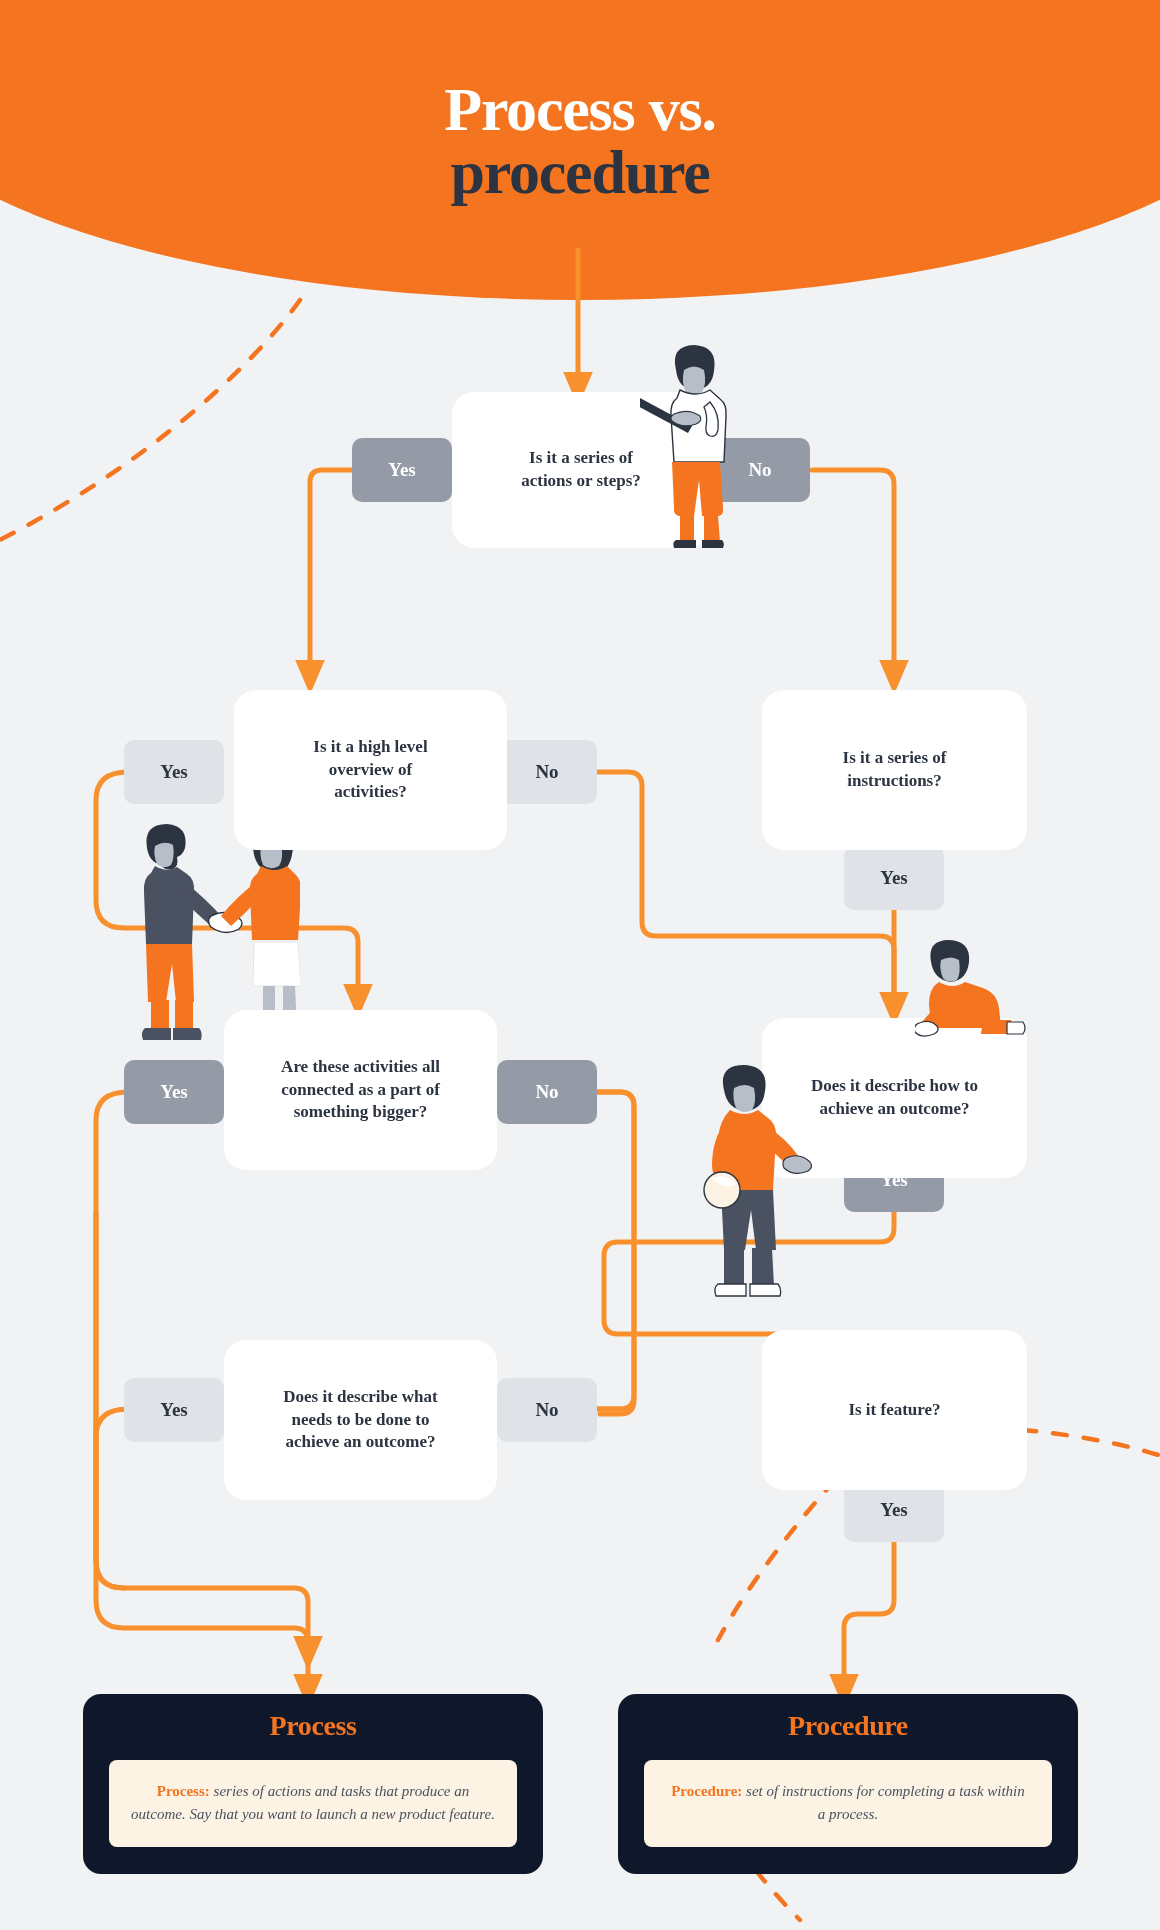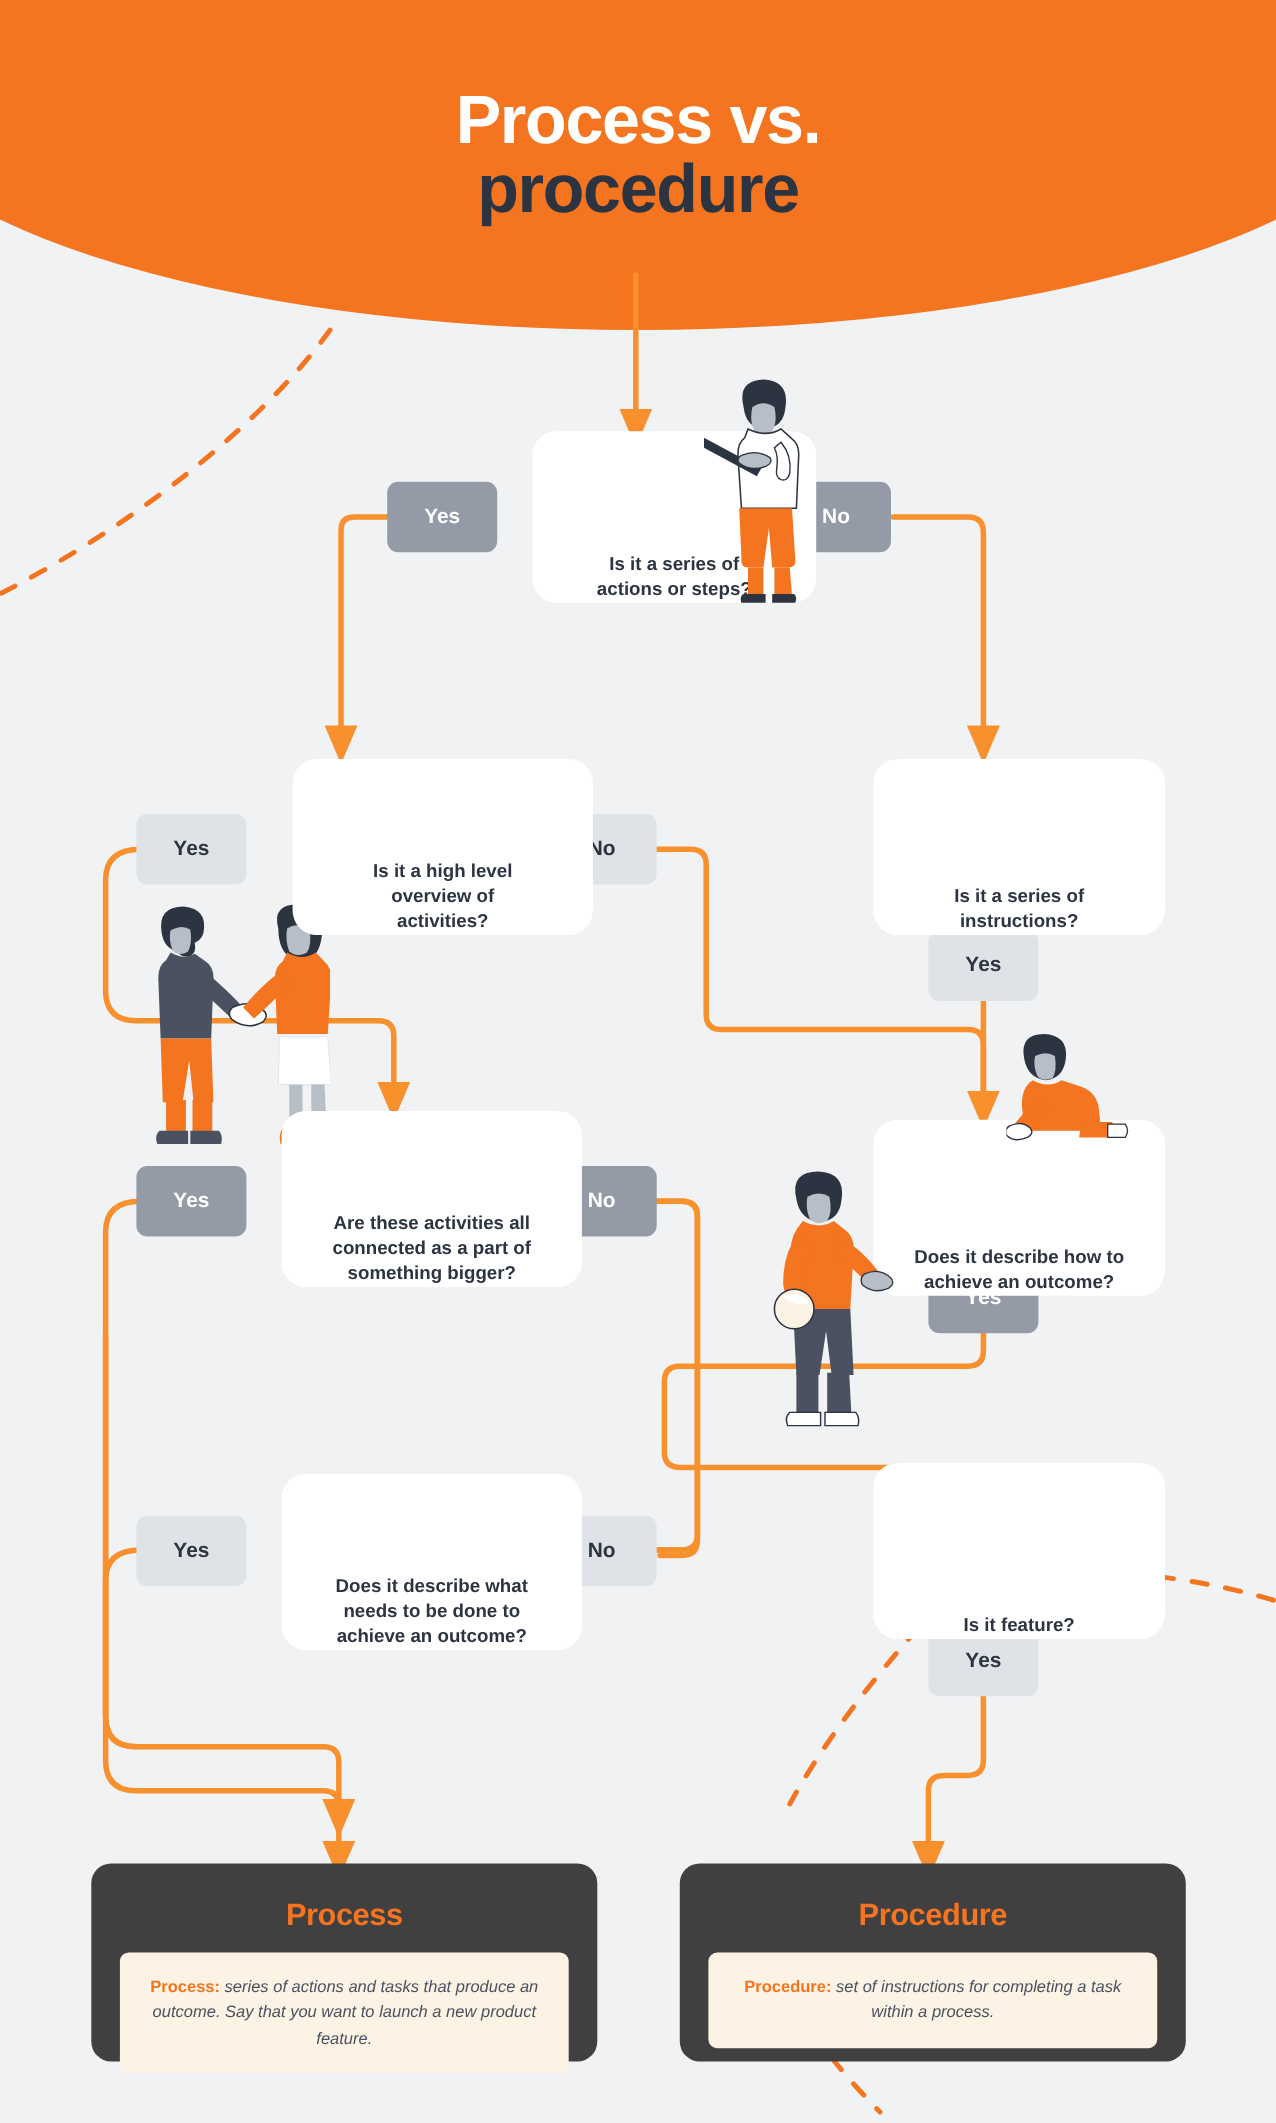--- a/index.html
+++ b/index.html
@@ -16,6 +16,7 @@
     height: 1930px;
     background: #f1f2f4;
     overflow: hidden;
+    font-family: Liberation Serif, serif;
   }
 
   

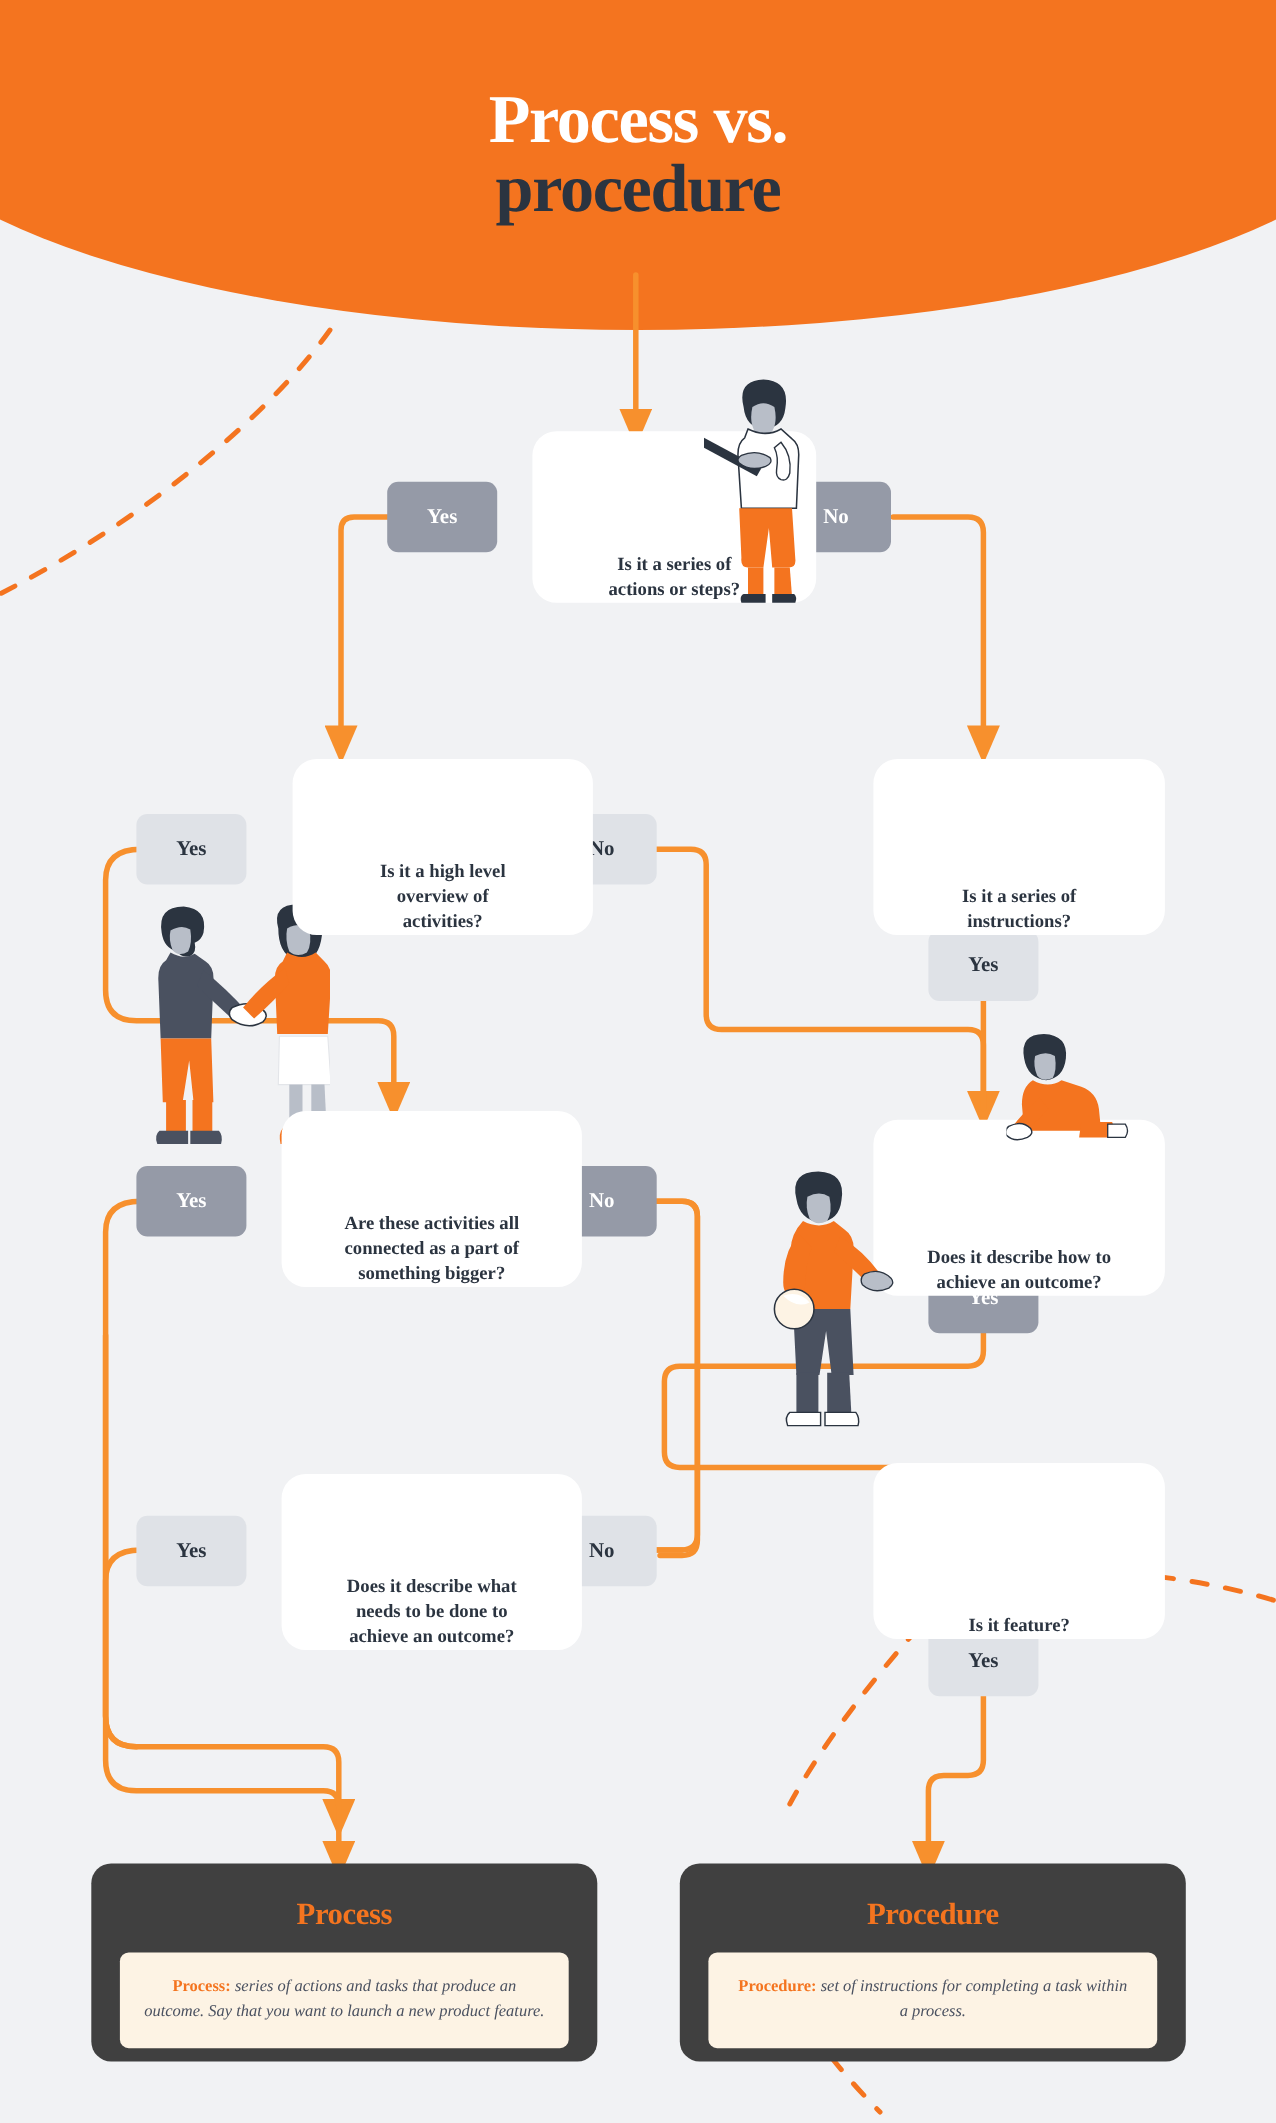--- a/index.html
+++ b/index.html
@@ -68,11 +68,10 @@
     background: #ffffff;
     border-radius: 22px;
     display: flex;
-    align-items: flex-end;
+    align-items: center;
     justify-content: center;
     text-align: center;
     z-index: 5;
-    margin-left: 32px;
   }
   .qbox .qtext {
     font-size: 17px;

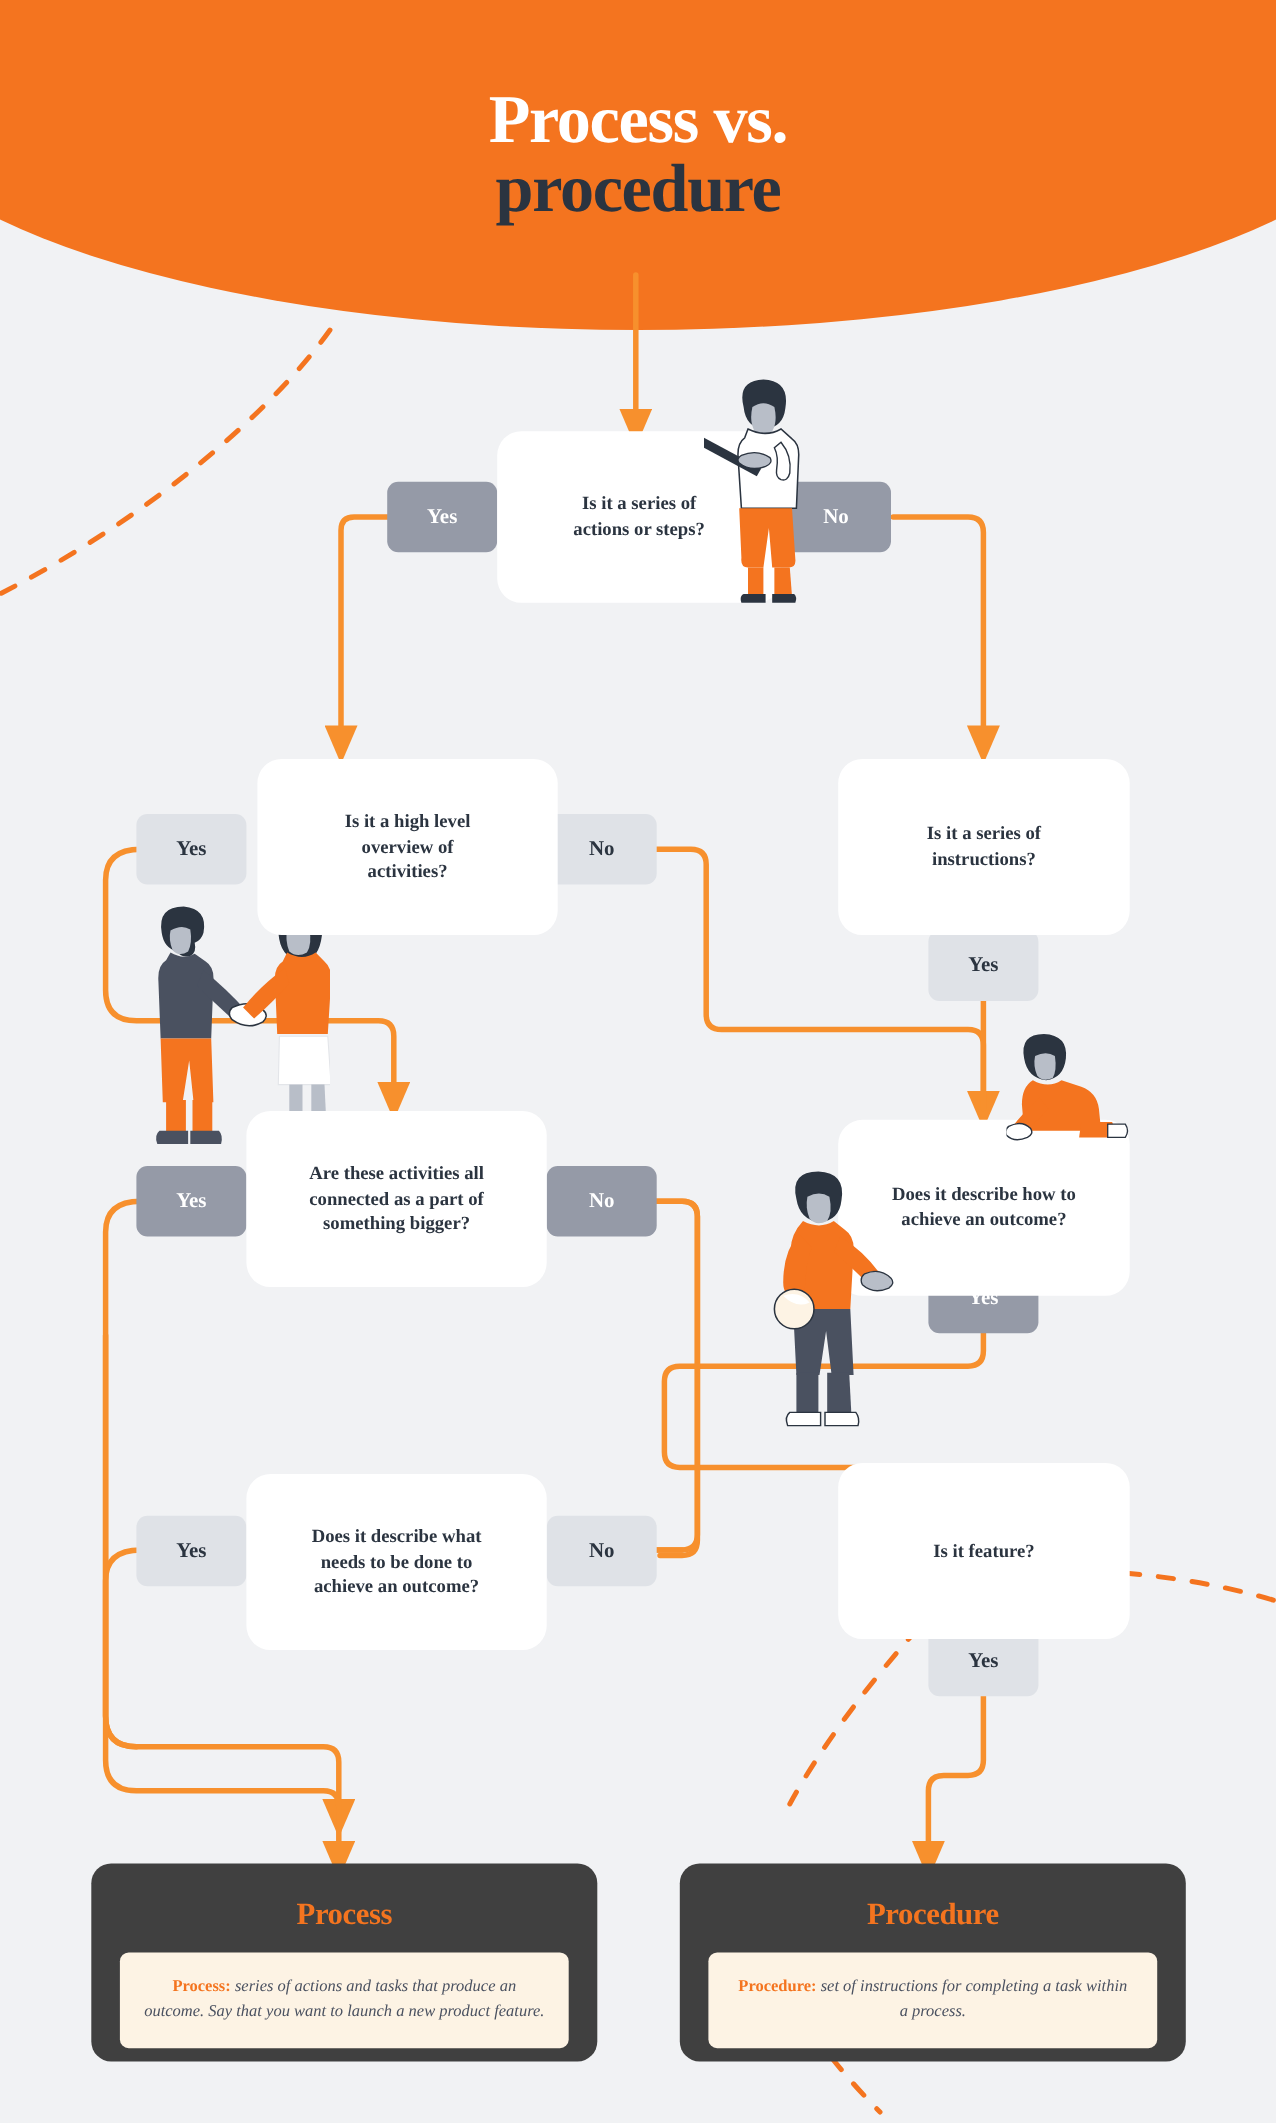--- a/index.html
+++ b/index.html
@@ -97,10 +97,10 @@
   
   .result {
     position: absolute;
-    background: #404040;
+    background: #0f172a;
     border-radius: 18px;
     z-index: 5;
-    padding: 31px 26px 26px;
+    padding: 16px 26px 26px;
     text-align: center;
   }
   .result h2 {

